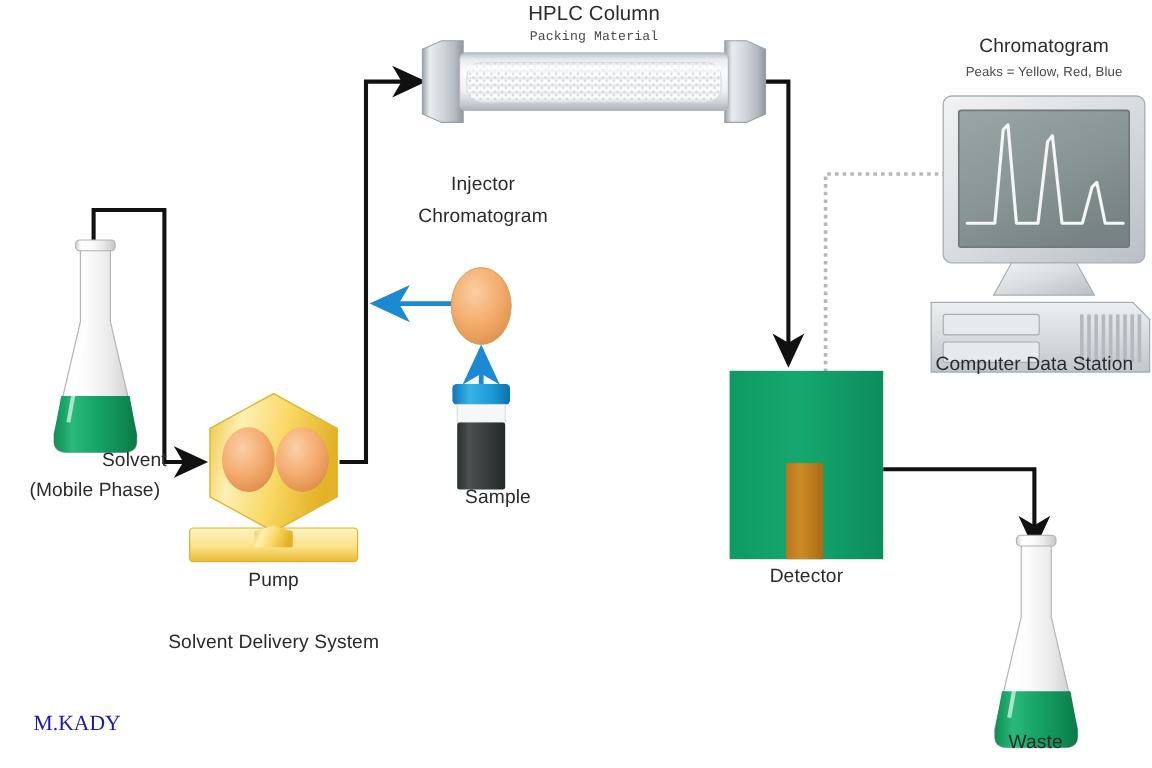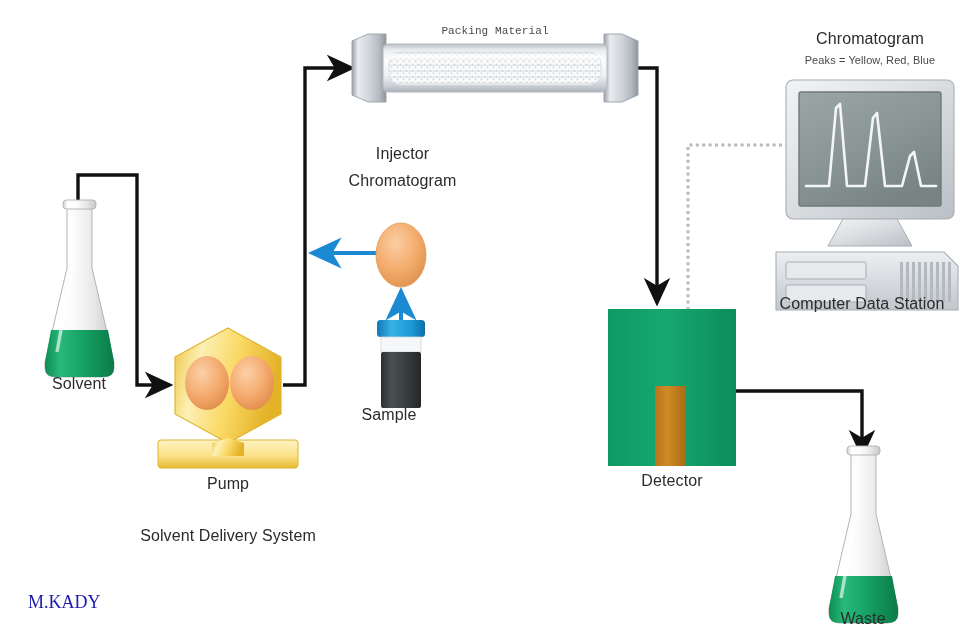--- a/index.html
+++ b/index.html
@@ -285,6 +285,7 @@
 
   <div class="brand-sig">M.KADY</div>
 
+  <div class="lbl lbl-lg" style="left:395px; top:2px; width:200px;">HPLC Column</div>
   <div class="lbl lbl-sm" style="left:395px; top:25px; width:200px;font-family:Liberation Mono, monospace;">Packing Material</div>
 
   <div class="lbl lbl-md" style="left:770px; top:30px; width:200px;">Chromatogram</div>

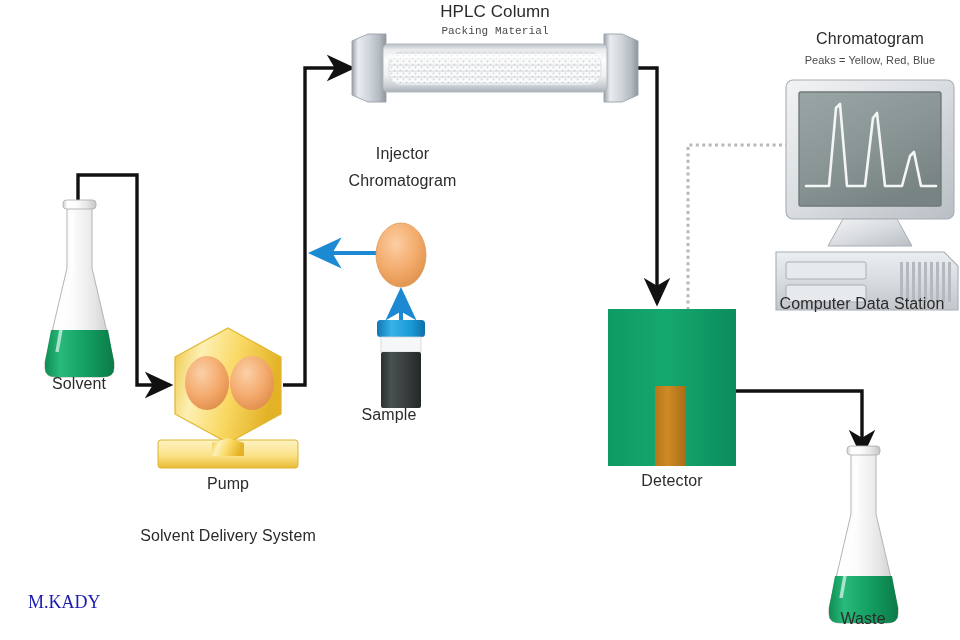--- a/index.html
+++ b/index.html
@@ -297,7 +297,7 @@
 
   <div class="lbl lbl-md" style="left:329px; top:406px; width:120px;text-align:center;">Sample</div>
 
-  <div class="lbl lbl-md" style="left:-1px; top:375px; width:160px;">Solvent</div>
+  <div class="lbl lbl-md" style="left:-1px; top:375px; width:160px;padding-left:33px;">Solvent</div>
 
   <div class="lbl lbl-md" style="left:128px; top:475px; width:200px;">Pump</div>
   <div class="lbl lbl-md" style="left:128px; top:527px; width:200px;">Solvent Delivery System</div>

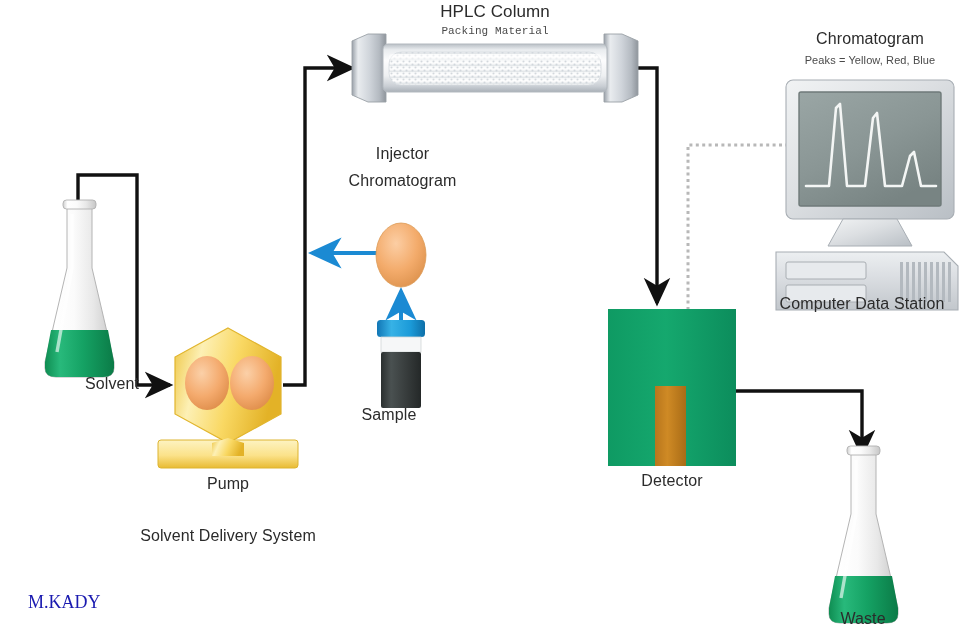--- a/index.html
+++ b/index.html
@@ -298,6 +298,7 @@
   <div class="lbl lbl-md" style="left:329px; top:406px; width:120px;text-align:center;">Sample</div>
 
   <div class="lbl lbl-md" style="left:-1px; top:375px; width:160px;padding-left:33px;">Solvent</div>
+  <div class="lbl lbl-md" style="left:-1px; top:400px; width:160px;">(Mobile Phase)</div>
 
   <div class="lbl lbl-md" style="left:128px; top:475px; width:200px;">Pump</div>
   <div class="lbl lbl-md" style="left:128px; top:527px; width:200px;">Solvent Delivery System</div>

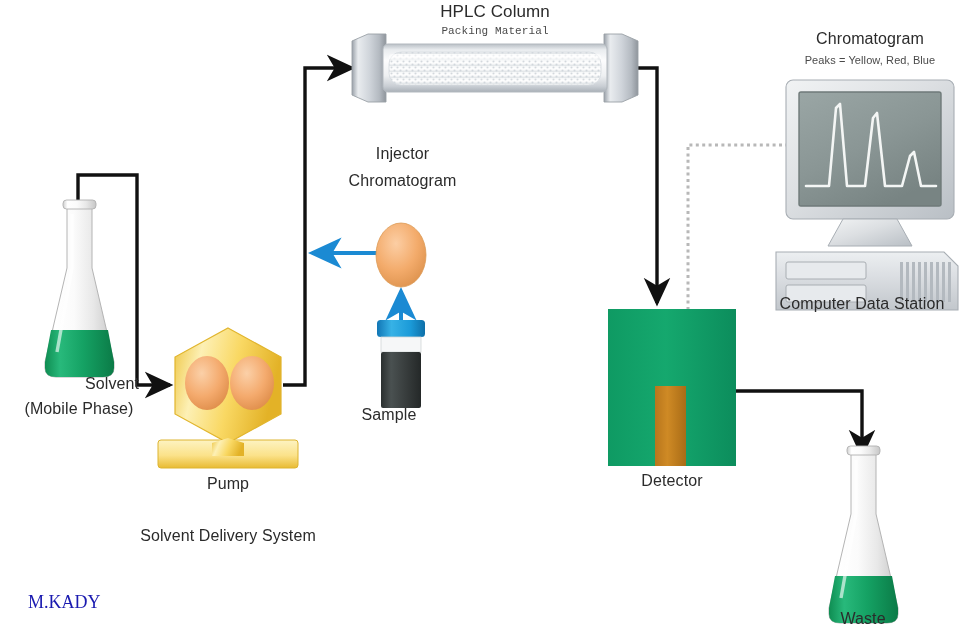--- a/index.html
+++ b/index.html
@@ -295,7 +295,7 @@
   <div class="lbl lbl-md" style="left:320px; top:145px; width:165px;">Injector</div>
   <div class="lbl lbl-md" style="left:320px; top:172px; width:165px;">Chromatogram</div>
 
-  <div class="lbl lbl-md" style="left:329px; top:406px; width:120px;text-align:center;">Sample</div>
+  <div class="lbl lbl-md" style="left:355px; top:406px; width:120px;text-align:center;">Sample</div>
 
   <div class="lbl lbl-md" style="left:-1px; top:375px; width:160px;padding-left:33px;">Solvent</div>
   <div class="lbl lbl-md" style="left:-1px; top:400px; width:160px;">(Mobile Phase)</div>

